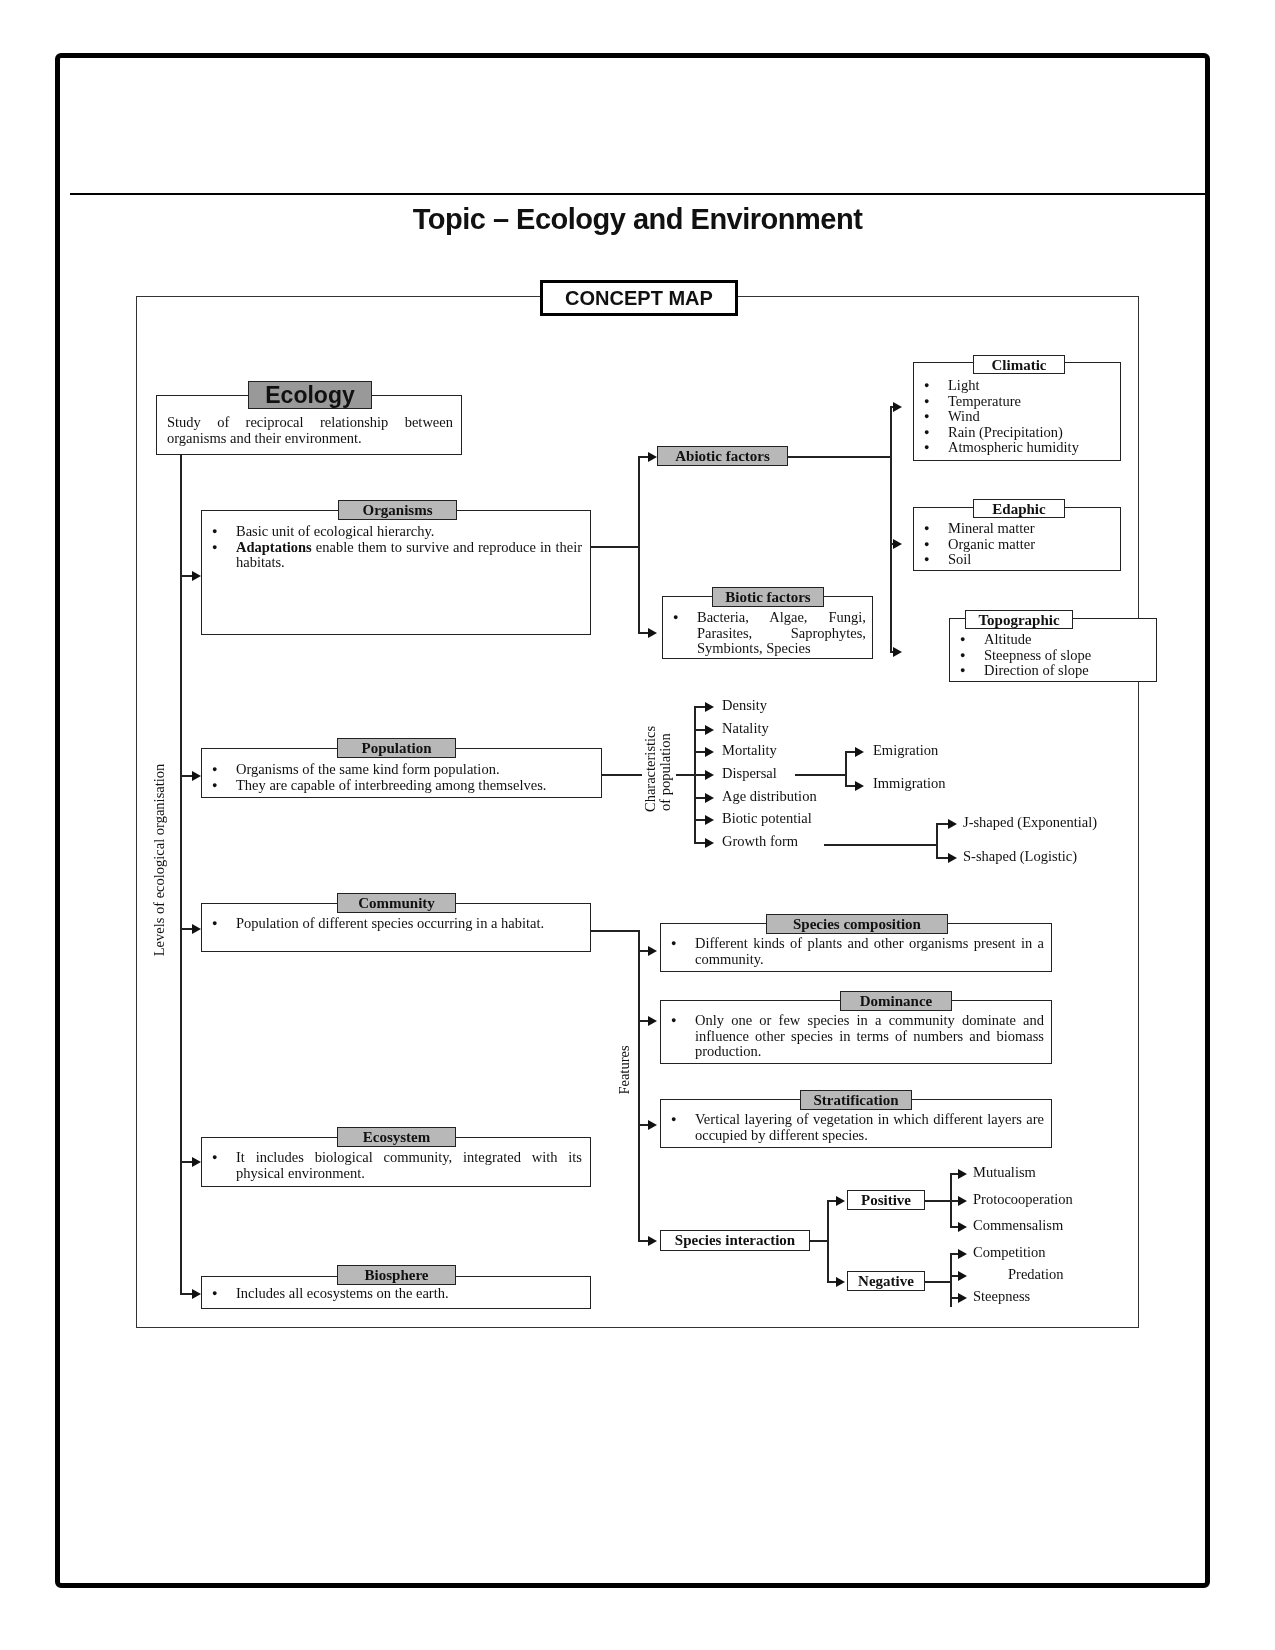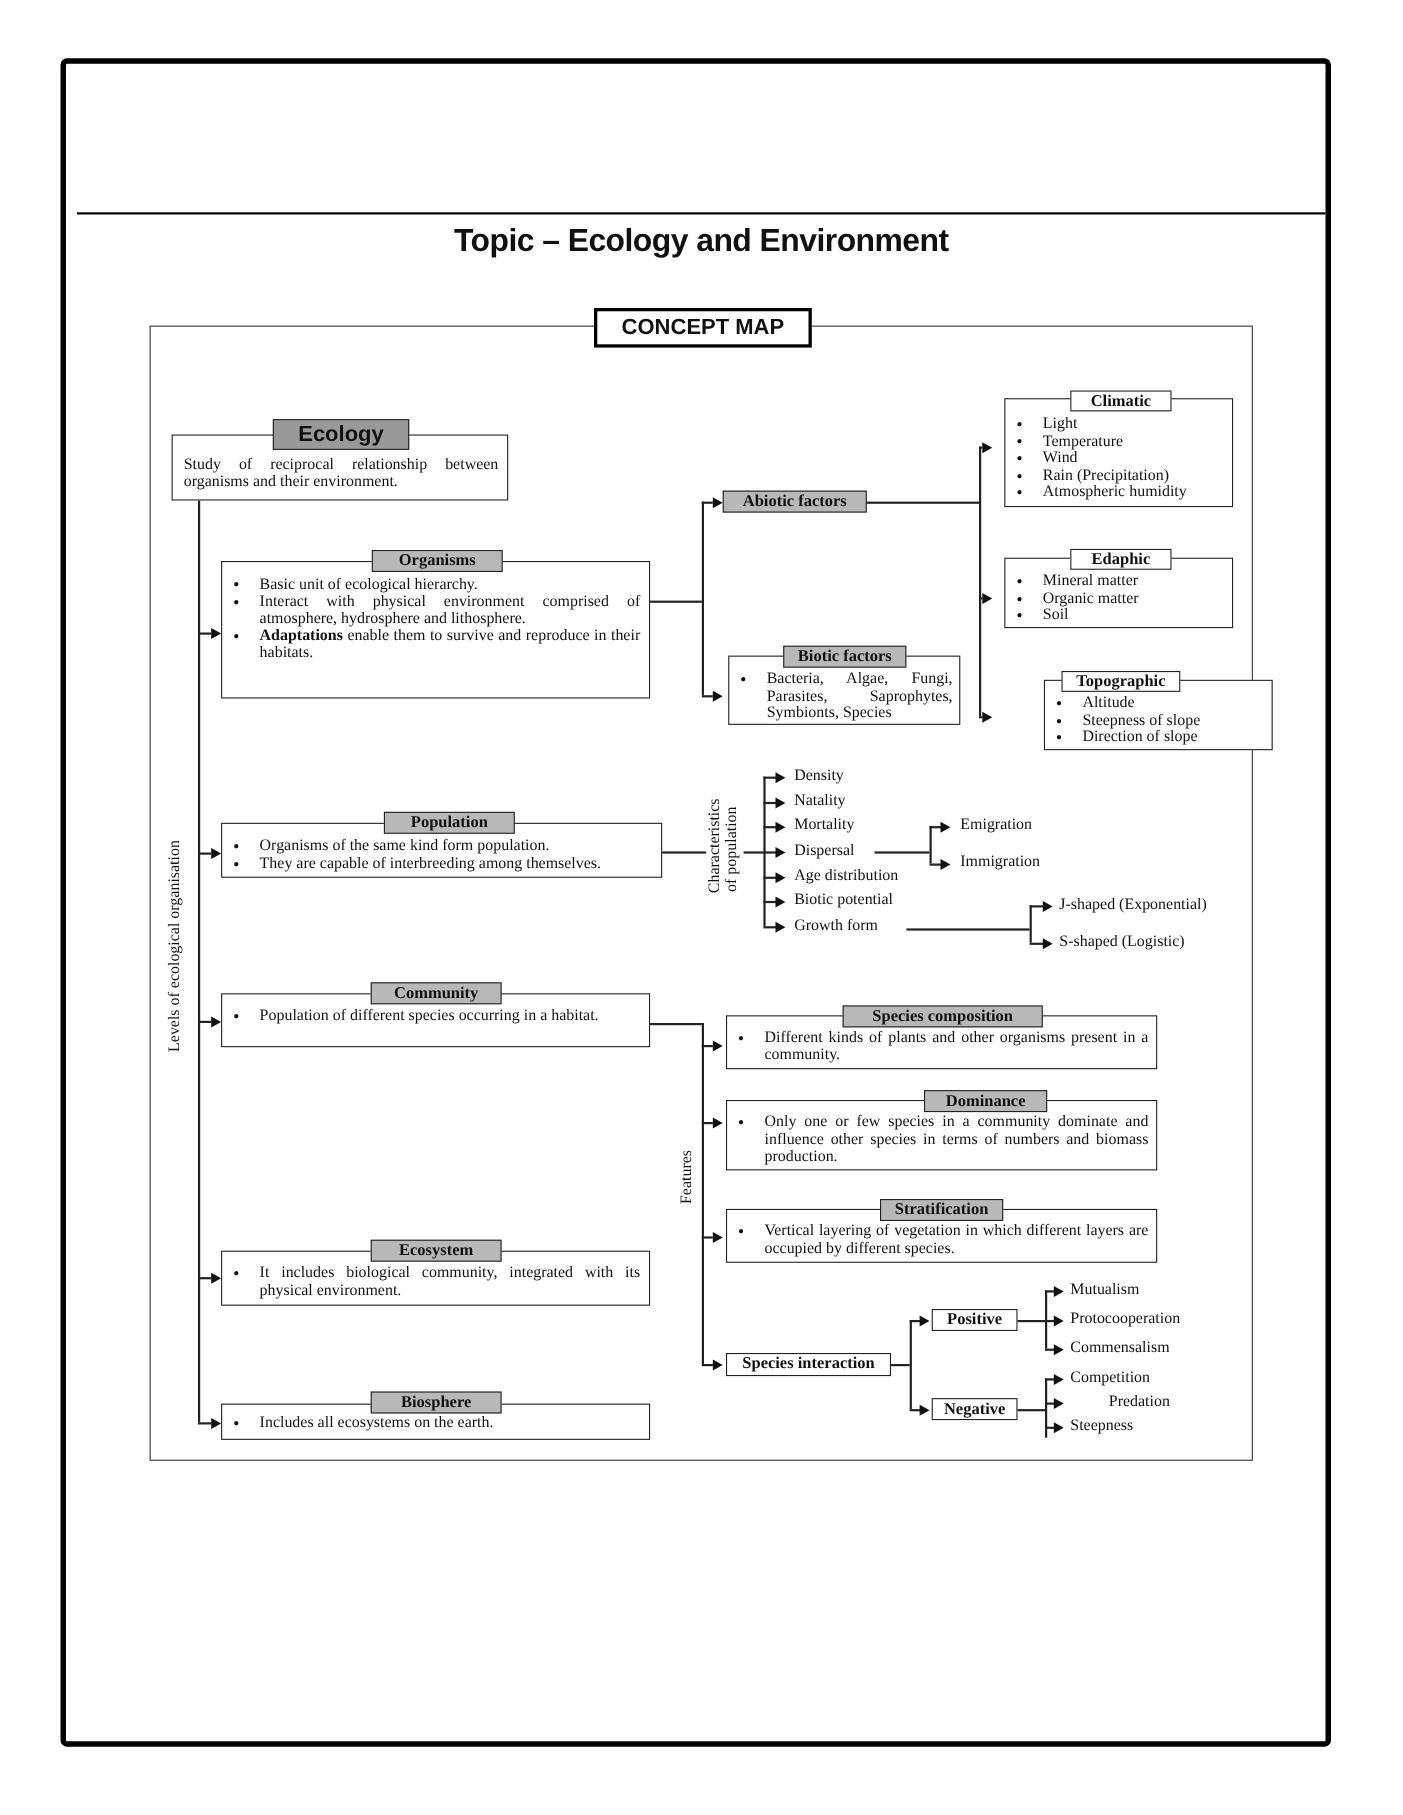--- a/index.html
+++ b/index.html
@@ -36,7 +36,7 @@
 <div class="box" style="left:156px;top:395px;width:306px;height:60px;padding:19px 8px 0 10px;">
   <div style="text-align:justify;">Study of reciprocal relationship between organisms and their environment.</div>
 </div>
-<div class="tag" style="left:248px;top:381px;width:124px;height:28px;font-family:'Liberation Sans',sans-serif;font-size:20px;line-height:26px;background:#999;">Ecology</div>
+<div class="tag" style="left:248px;top:381px;width:124px;height:28px;font-family:'Liberation Sans',sans-serif;font-size:23px;line-height:26px;background:#999;">Ecology</div>
 
 <div class="ln v" style="left:180px;top:455px;height:838px;"></div>
 <div class="vtext" style="left:152px;top:960px;width:200px;">Levels of ecological organisation</div>

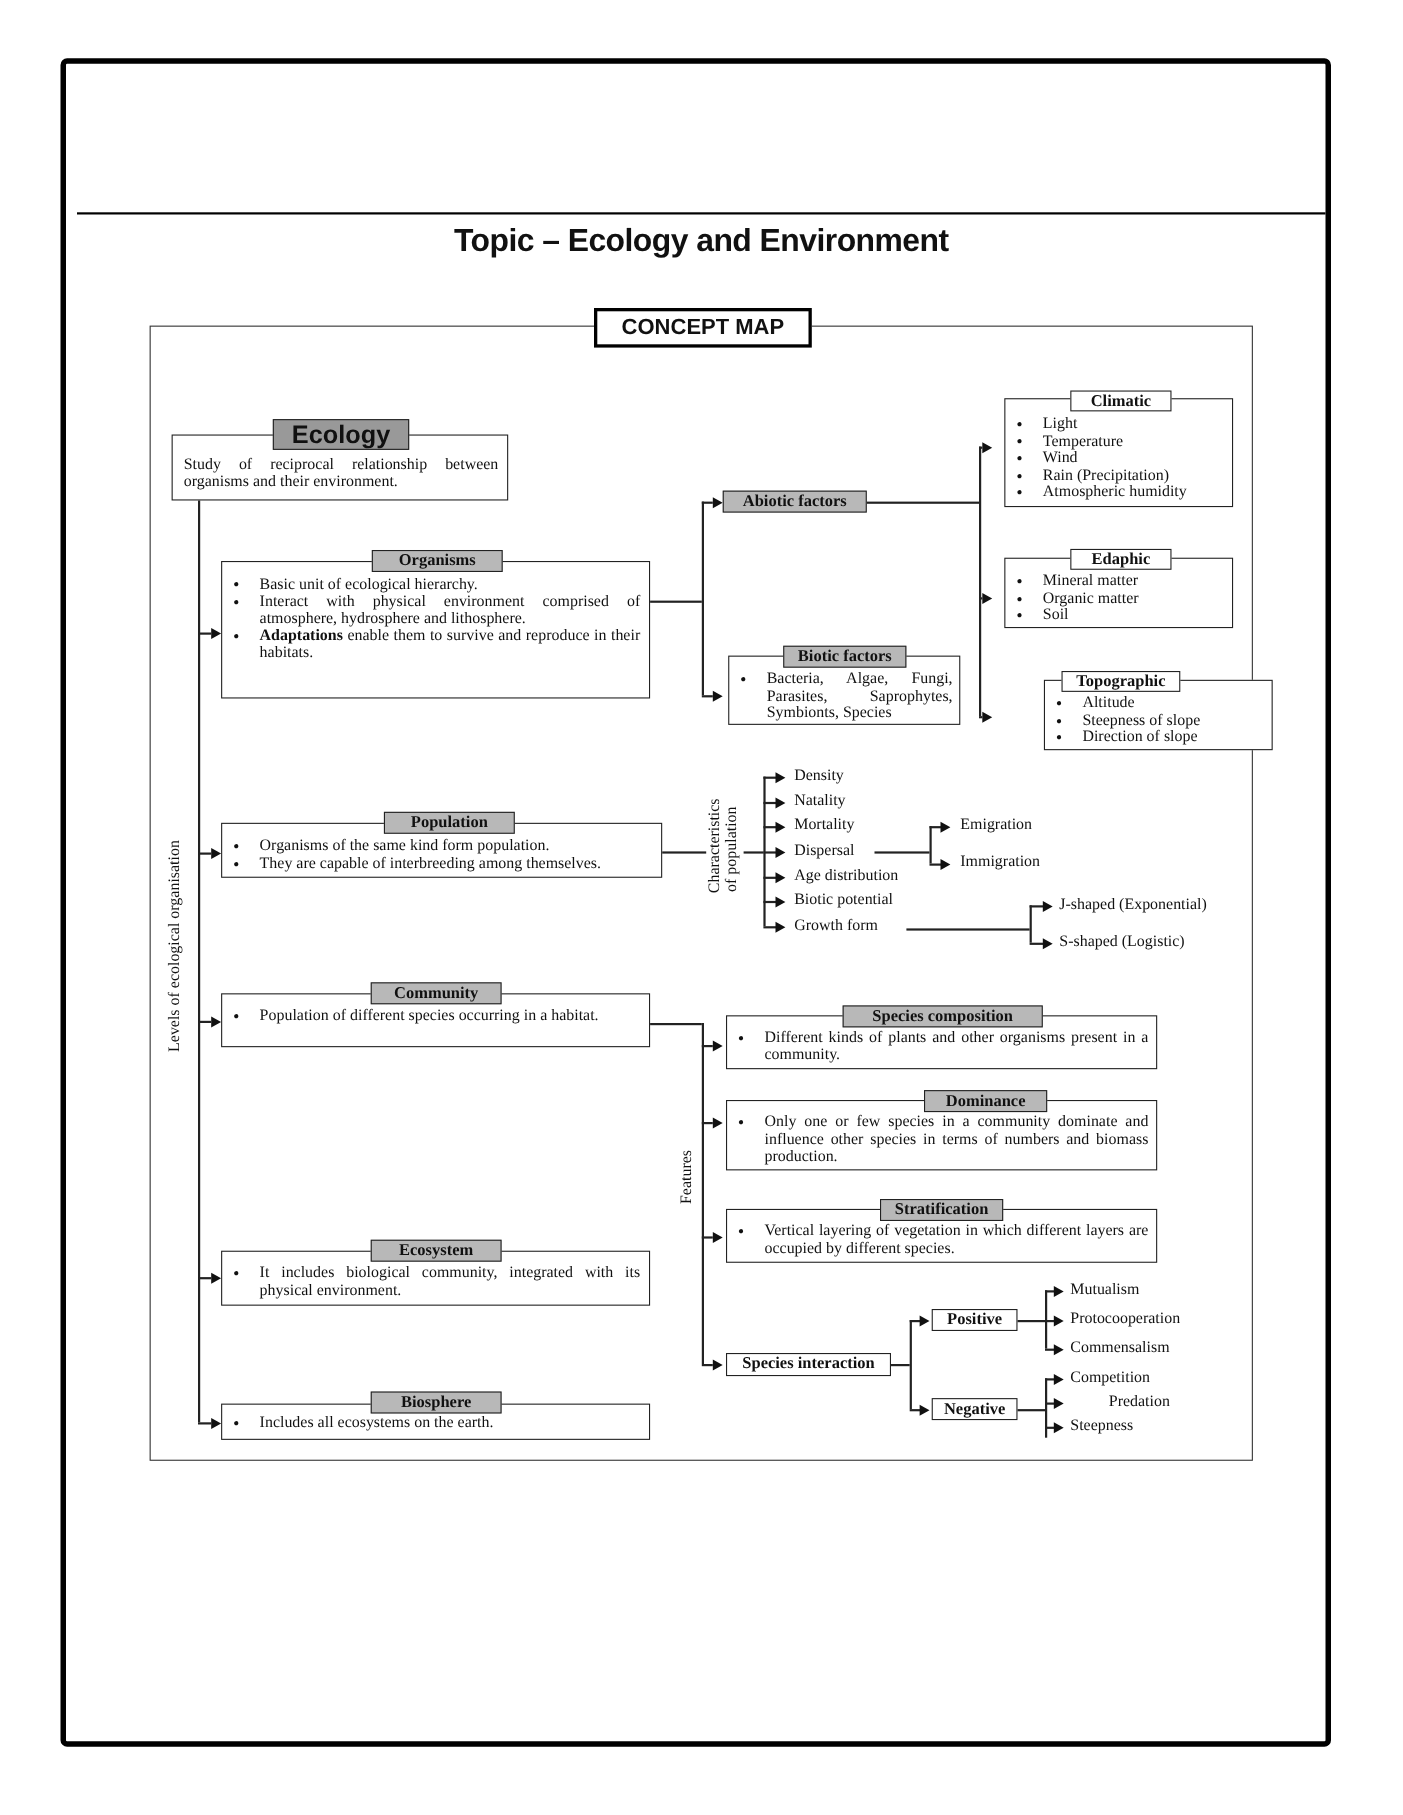--- a/index.html
+++ b/index.html
@@ -46,7 +46,6 @@
 <div class="box" style="left:201px;top:510px;width:390px;height:125px;padding:13px 8px 0 0;">
   <ul class="bl">
     <li>Basic unit of ecological hierarchy.</li>
-    <li>Interact with physical environment comprised of atmosphere, hydrosphere and lithosphere.</li>
     <li><b>Adaptations</b><span> enable them to survive and reproduce in their habitats.</span></li>
   </ul>
 </div>

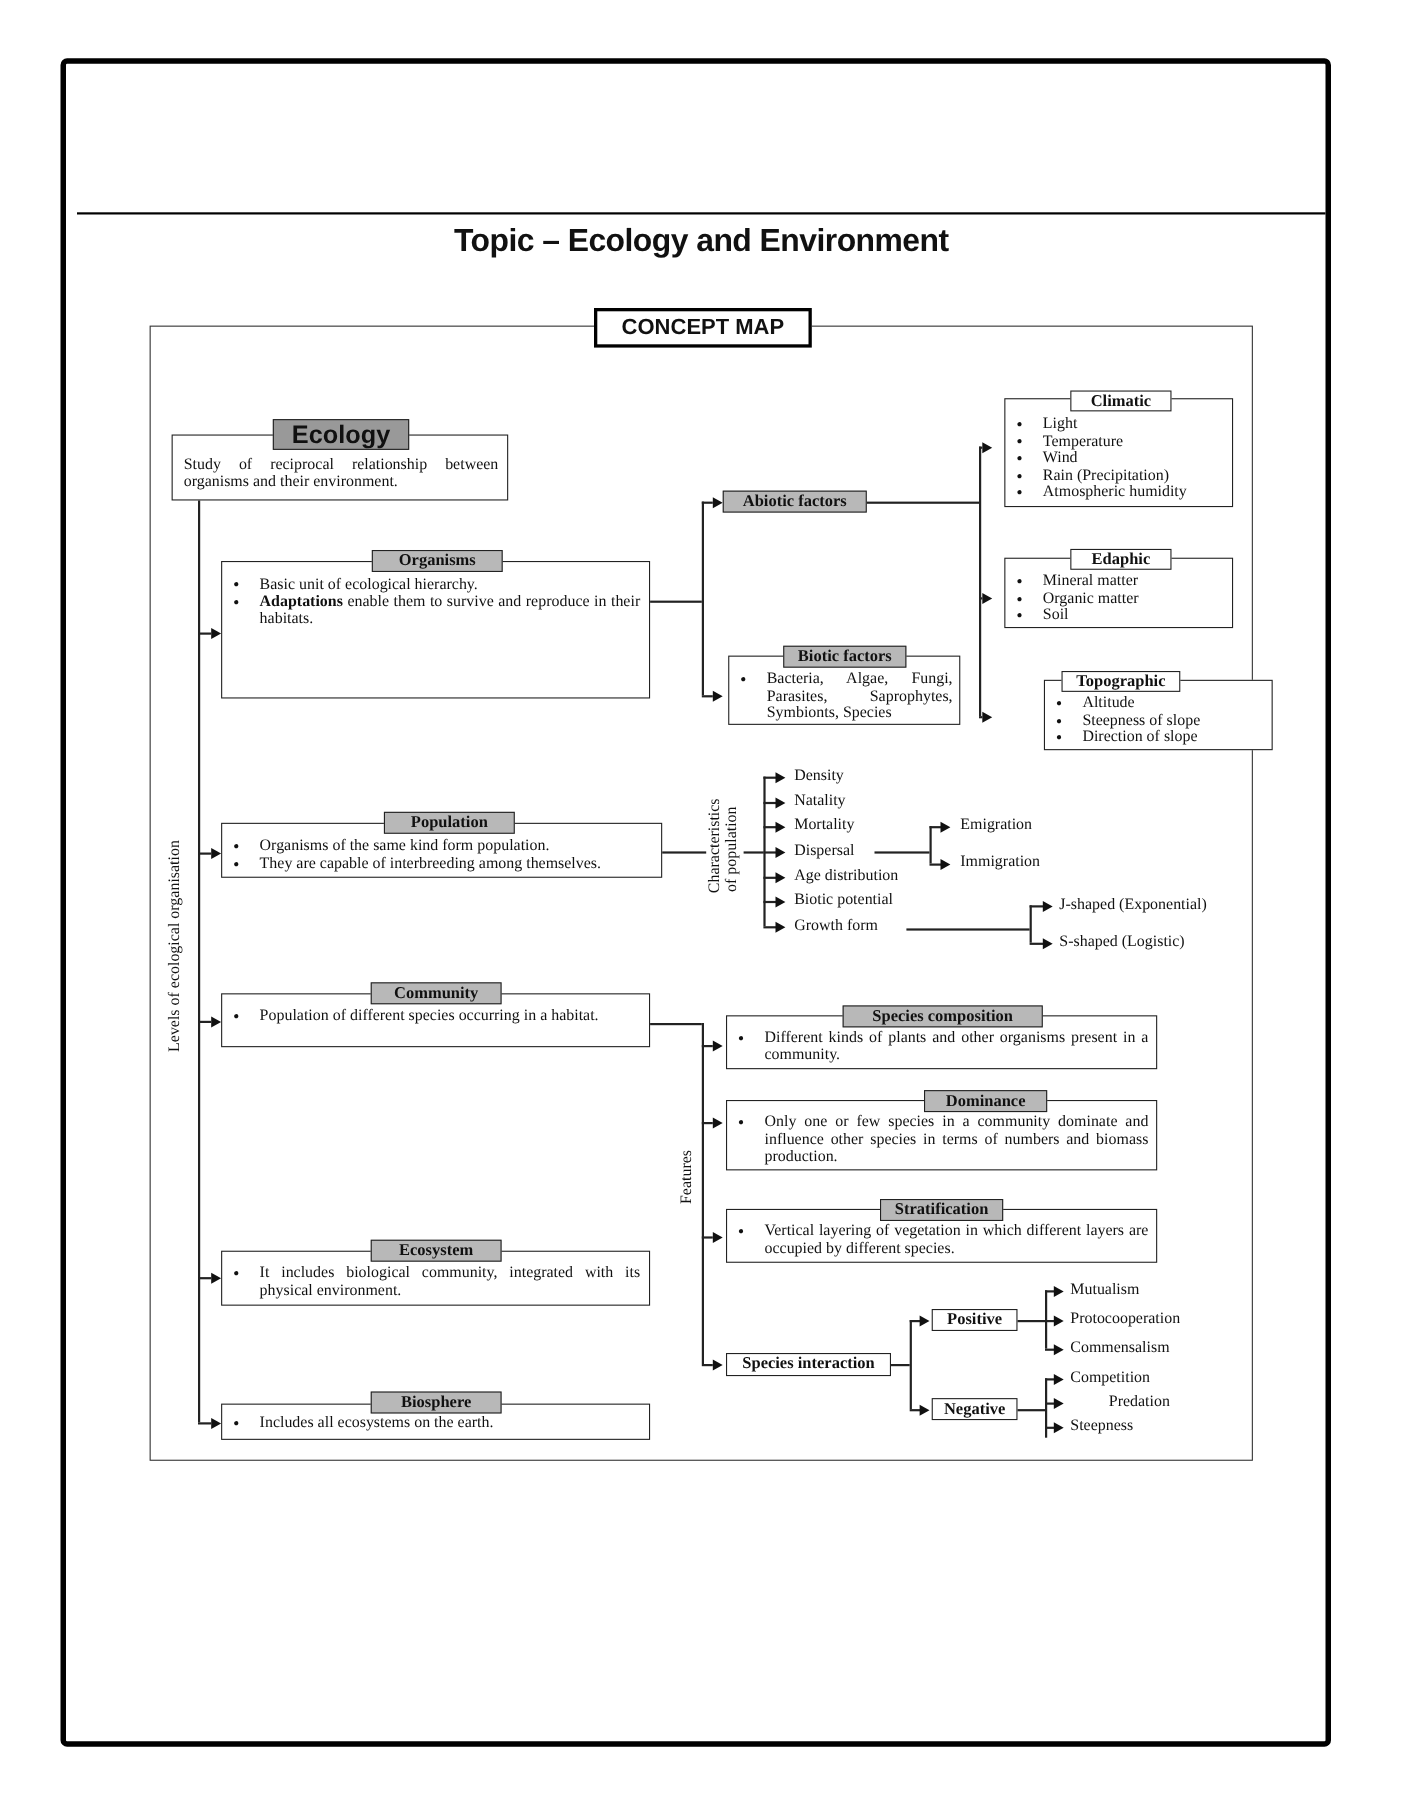--- a/index.html
+++ b/index.html
@@ -112,7 +112,7 @@
     <li style="text-align:left;">They are capable of interbreeding among themselves.</li>
   </ul>
 </div>
-<div class="tag" style="left:337px;top:738px;width:119px;height:20px;margin-left:12px;">Population</div>
+<div class="tag" style="left:337px;top:738px;width:119px;height:20px;">Population</div>
 
 <div class="ln h" style="left:602px;top:774px;width:40px;"></div>
 <div class="vtext" style="left:643px;top:812px;width:80px;">

